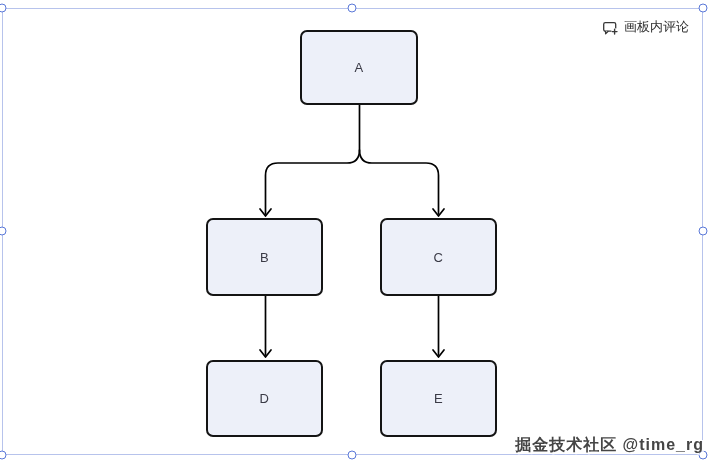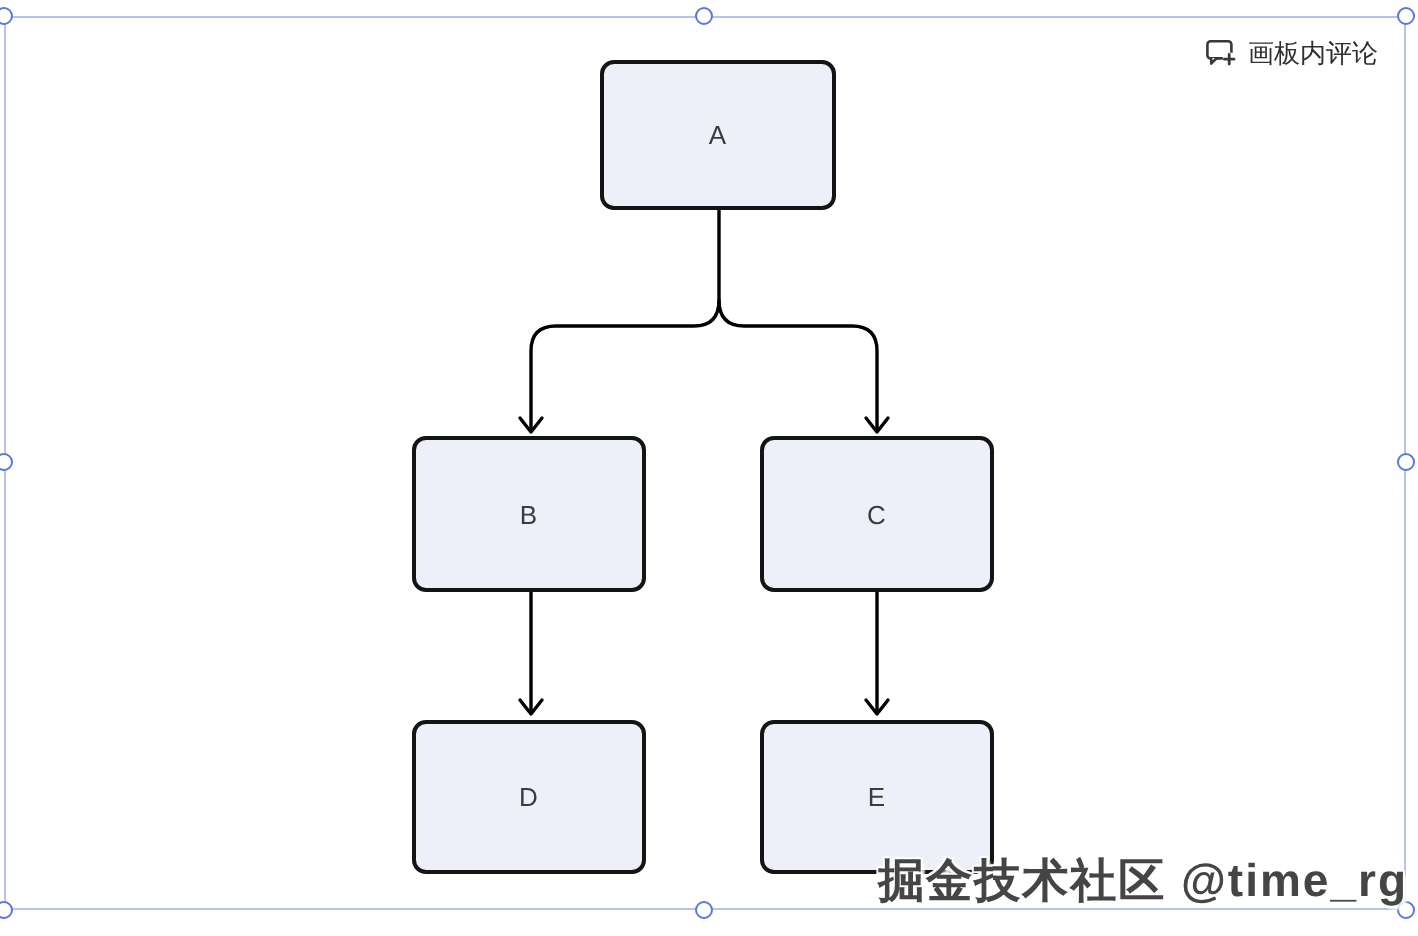--- a/index.html
+++ b/index.html
@@ -36,7 +36,7 @@
     position: absolute;
     top: 18px; right: 20px;
     display: flex;
-    align-items: flex-start;
+    align-items: flex-end;
     gap: 6px;
     color: #2f2f2f;
     font-size: 13px;

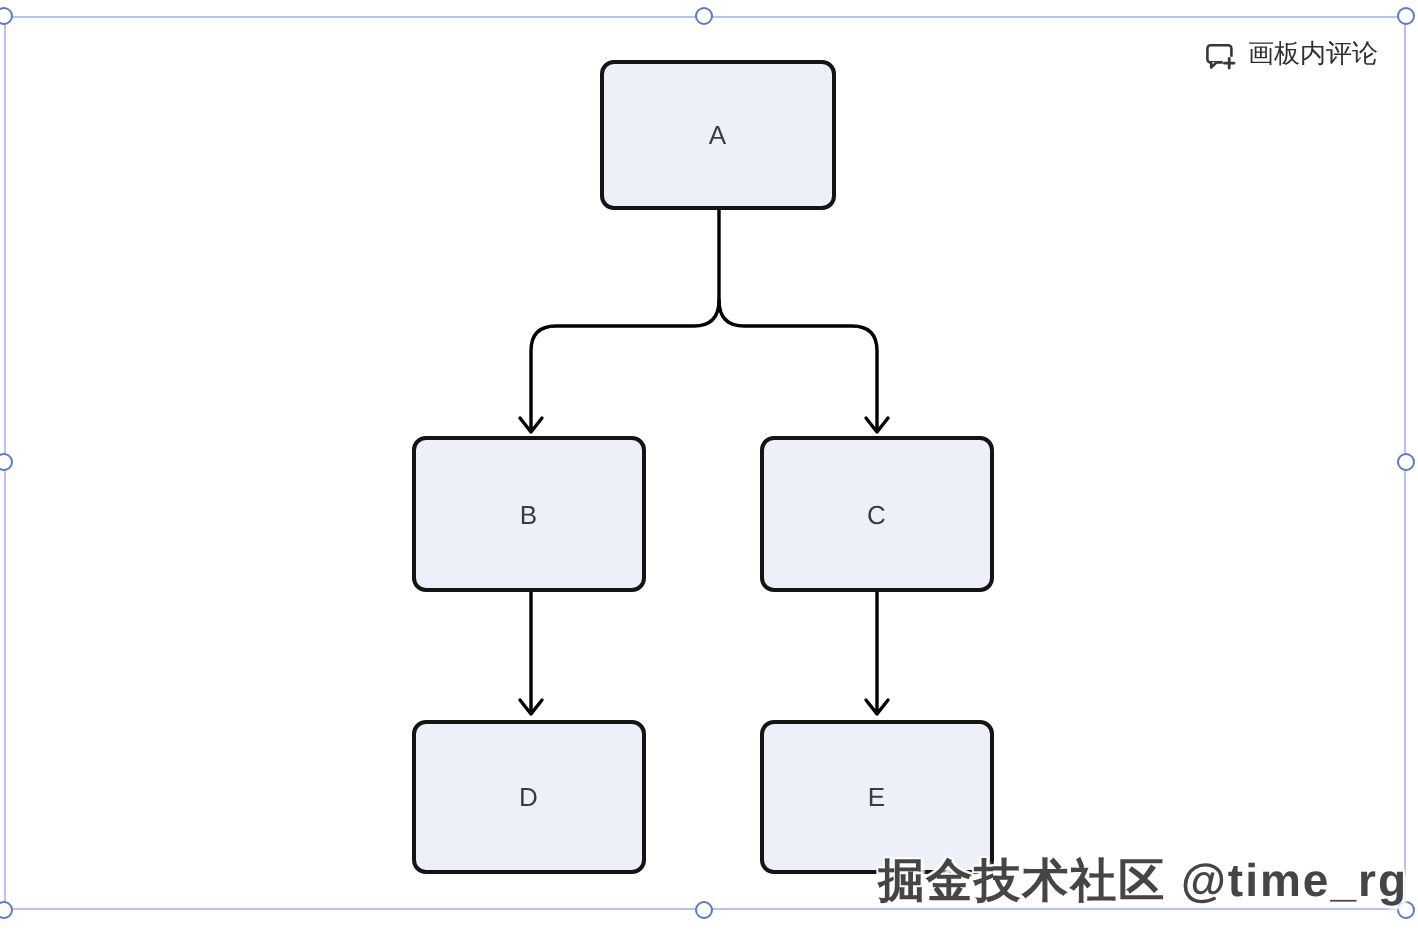--- a/index.html
+++ b/index.html
@@ -87,7 +87,7 @@
   #watermark {
     position: absolute;
     right: 5px; bottom: 12px;
-    font-size: 23px;
+    font-size: 16px;
     font-weight: 700;
     color: #454545;
     letter-spacing: 1px;

